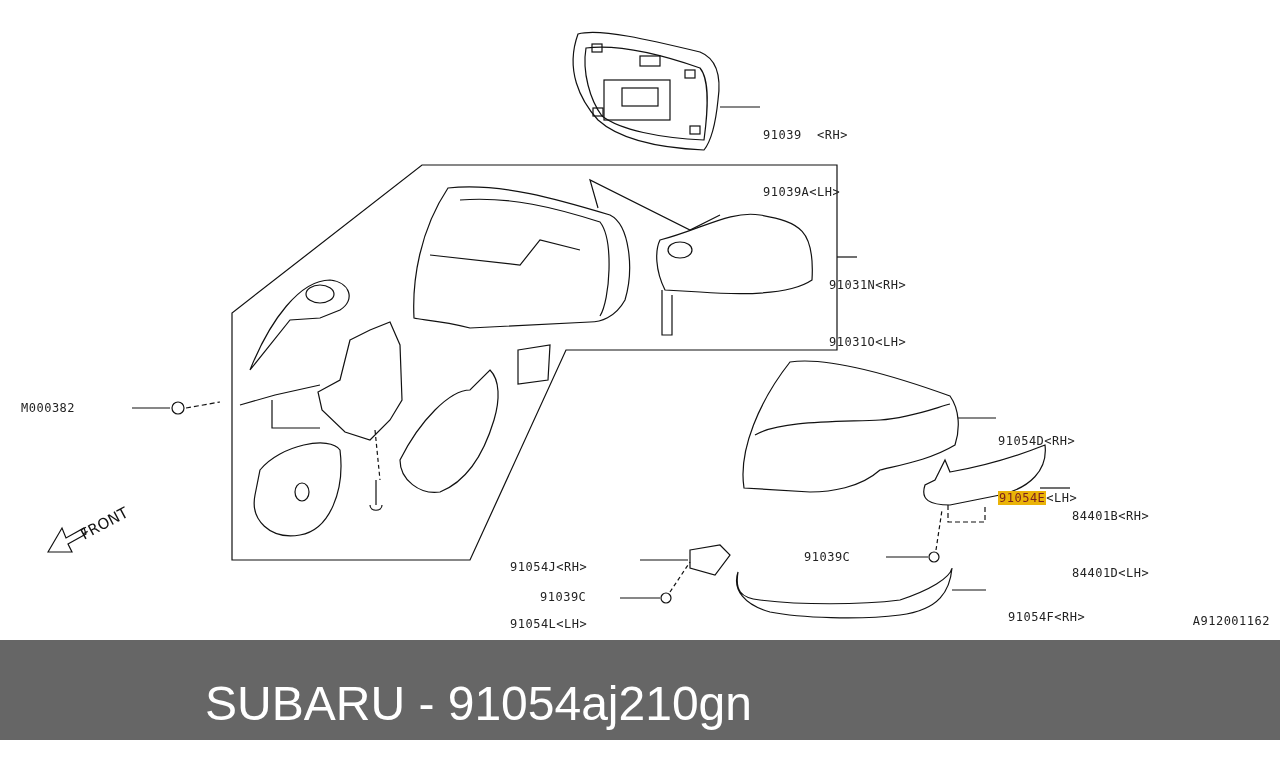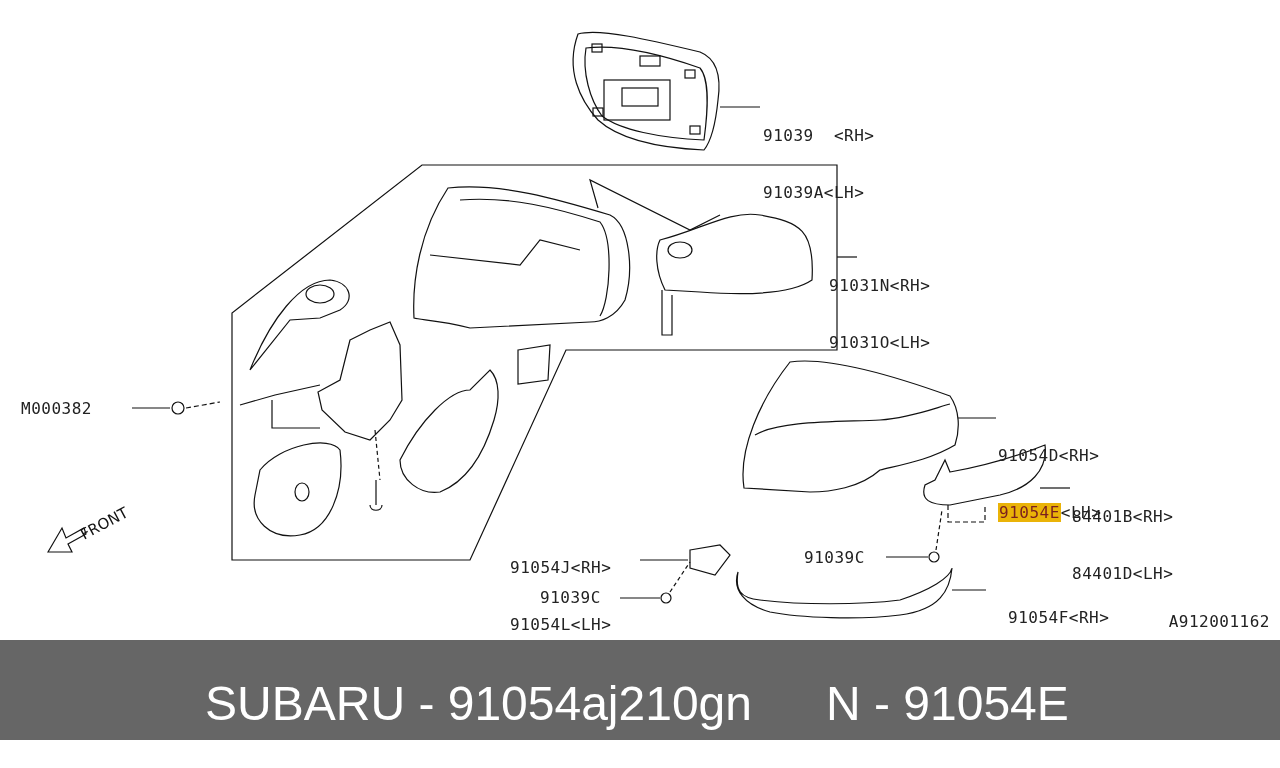--- a/index.html
+++ b/index.html
@@ -5,7 +5,7 @@
     html, body { margin:0; padding:0; }
     body { width:1280px; height:768px; position:relative; background:#ffffff; overflow:hidden; font-family:"DejaVu Sans Mono", monospace; }
     #diagram { position:absolute; left:0; top:0; width:1280px; height:640px; }
-    .lbl { position:absolute; font-family:"DejaVu Sans Mono", monospace; font-size:16px; color:#222; letter-spacing:0.5px; line-height:19px; white-space:pre; }
+    .lbl { position:absolute; font-family:"DejaVu Sans Mono", monospace; font-size:12px; color:#222; letter-spacing:0.5px; line-height:19px; white-space:pre; }
     .hl { background:#eab308; color:#7a1f1f; padding:0 1px; }
     #footer { position:absolute; left:0; top:640px; width:1280px; height:100px; background:#666666; color:#ffffff; font-family:"Liberation Sans", sans-serif; font-size:48px; }
     #footer .brand { position:absolute; left:205px; top:36px; }

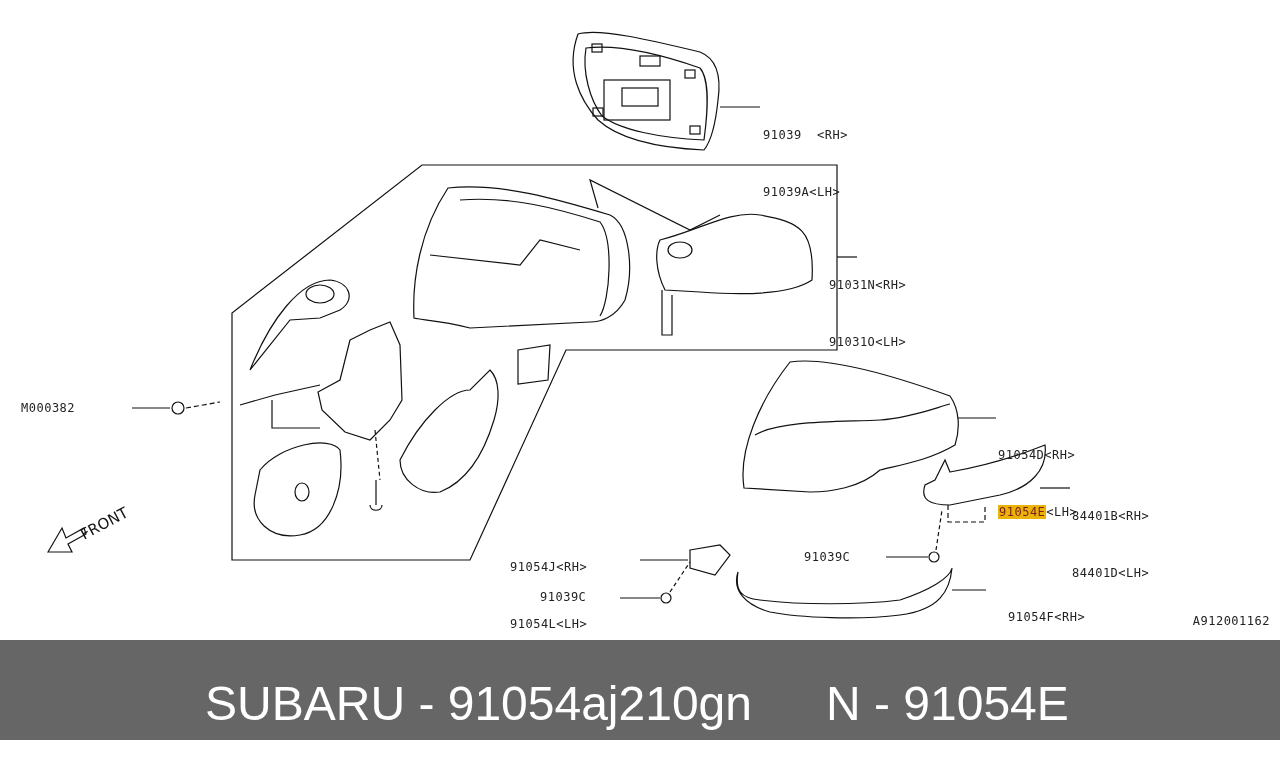--- a/index.html
+++ b/index.html
@@ -96,7 +96,7 @@
   <div>91031N&lt;RH&gt;</div>
   <div>91031O&lt;LH&gt;</div>
 </div>
-<div class="lbl" style="left:998px;top:408px">
+<div class="lbl" style="left:998px;top:394px">
   <div>91054D&lt;RH&gt;</div>
   <div><span class="hl">91054E</span><span>&lt;LH&gt;</span></div>
 </div>

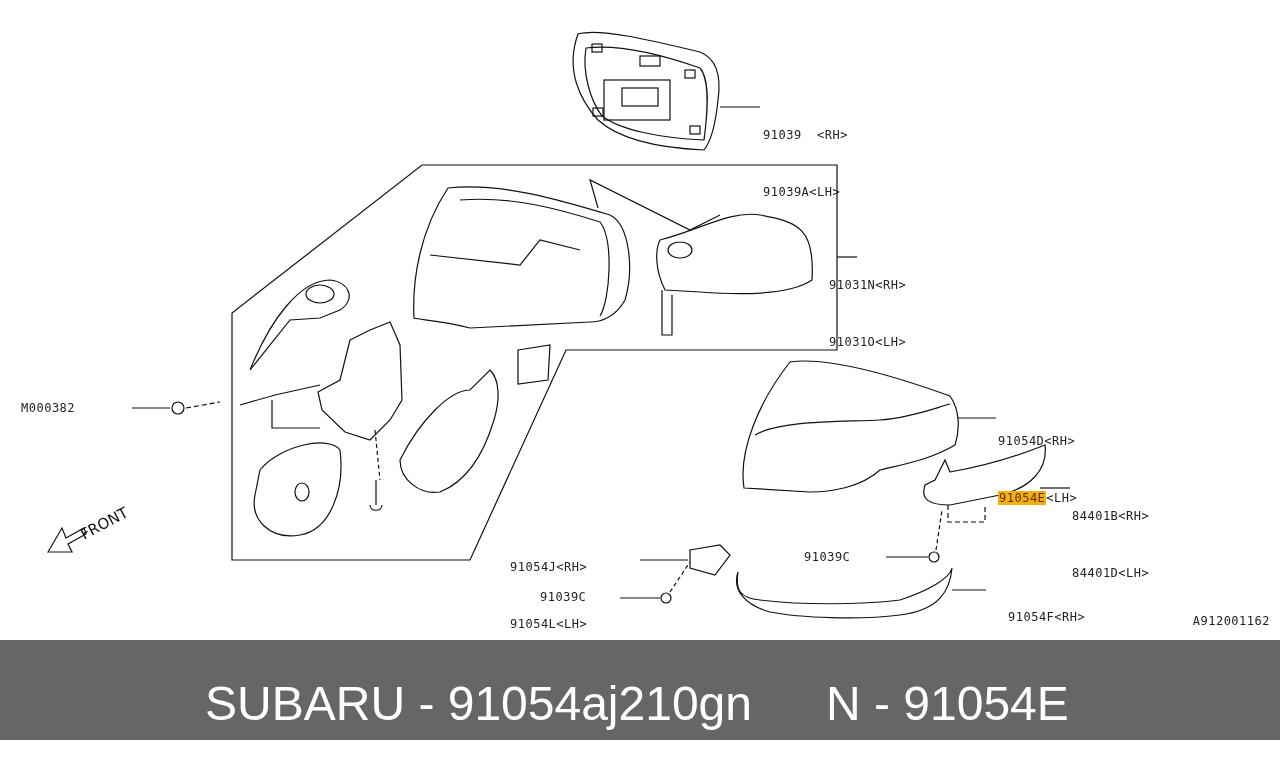--- a/index.html
+++ b/index.html
@@ -119,7 +119,6 @@
 
 <div id="footer">
   <span class="brand">SUBARU - 91054aj210gn</span>
-  <span class="oem">N - 91054E</span>
 </div>
 
 </body></html>

